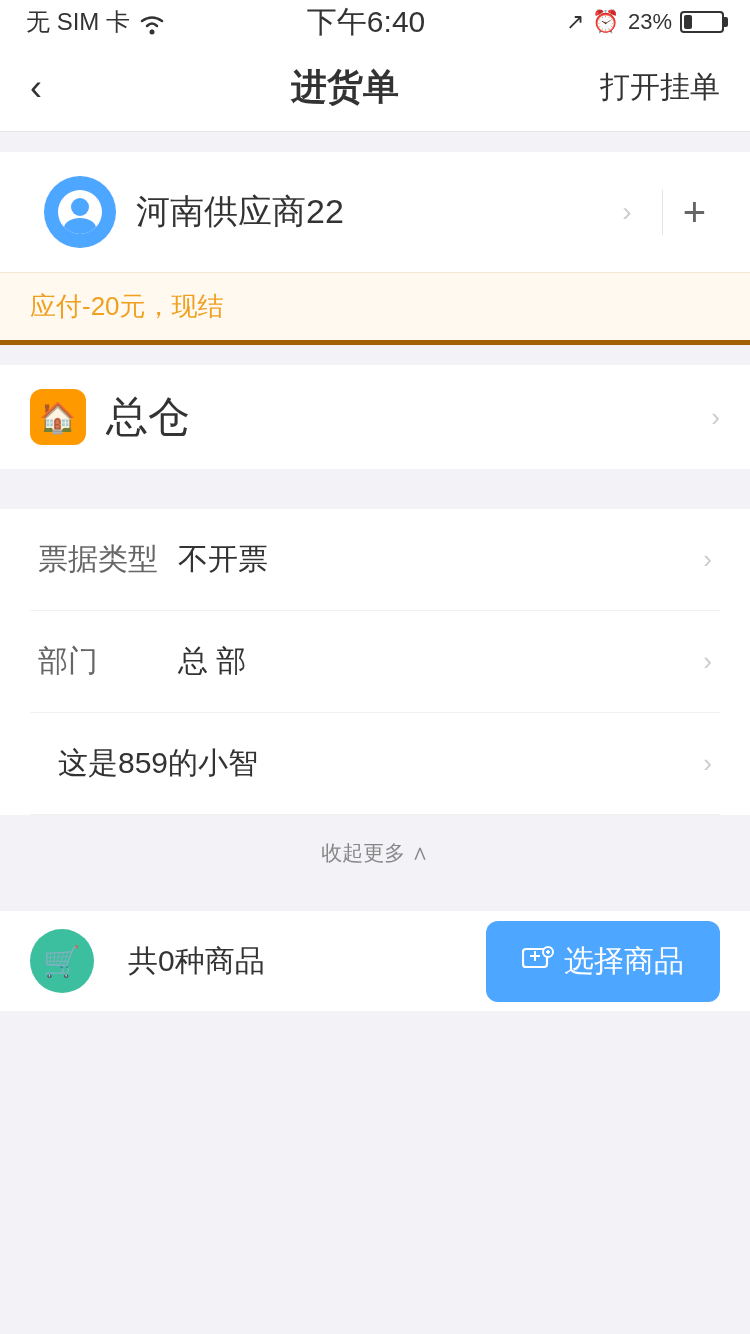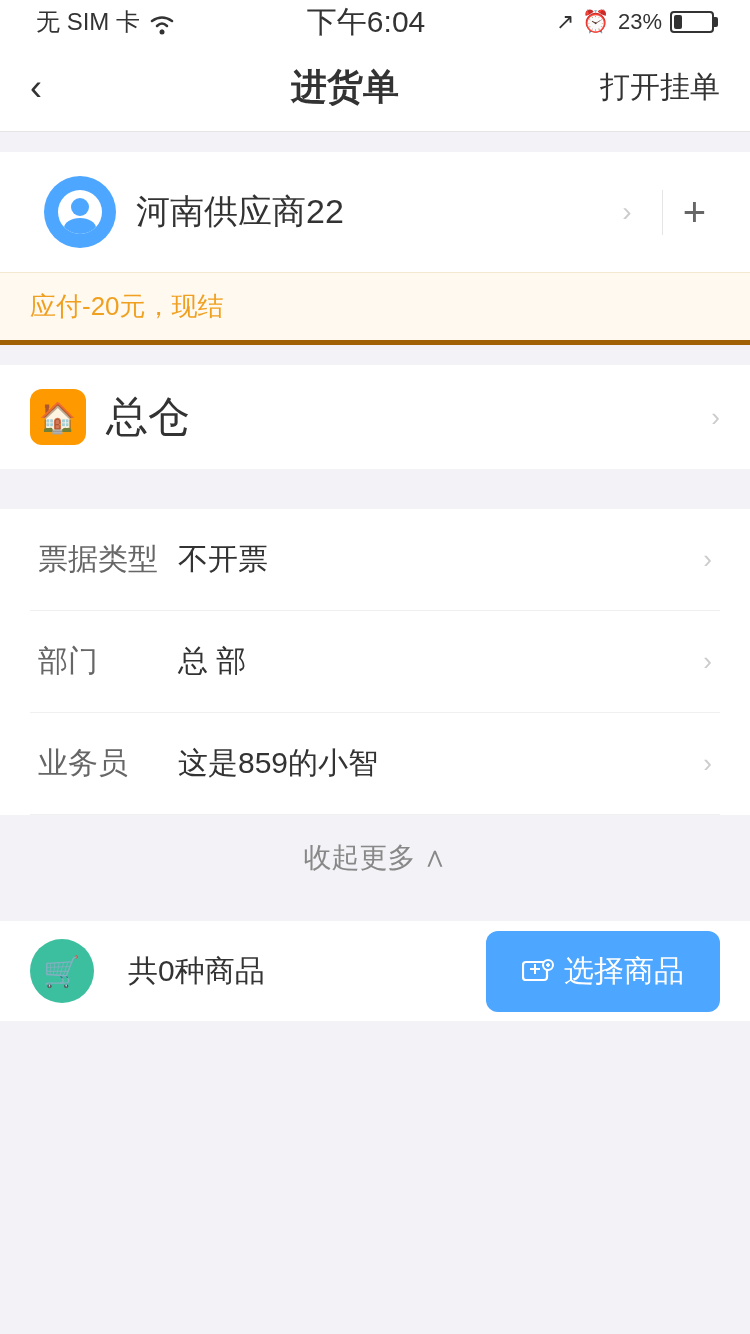--- a/index.html
+++ b/index.html
@@ -21,7 +21,7 @@
       display: flex;
       align-items: center;
       justify-content: space-between;
-      padding: 0 36px;
+      padding: 0 26px;
       font-size: 24px;
       color: #333;
     }

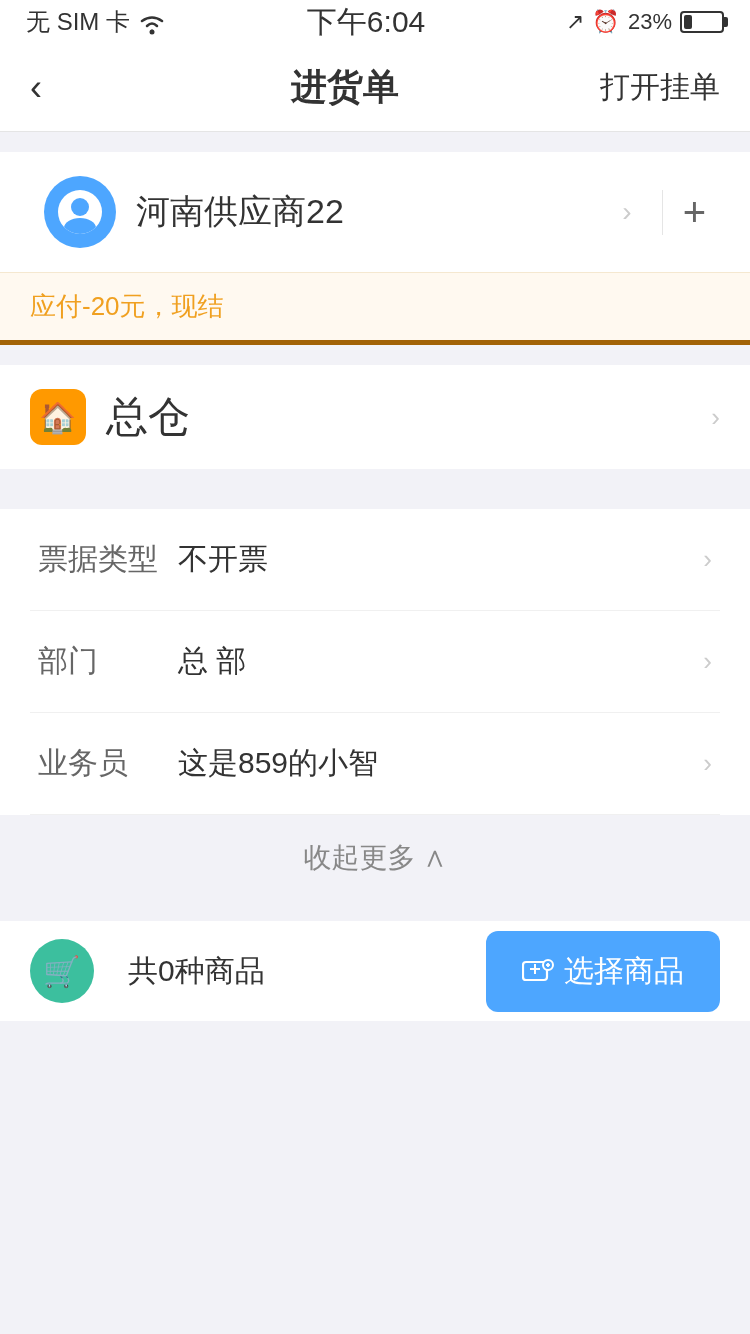--- a/index.html
+++ b/index.html
@@ -310,7 +310,7 @@
       </svg>
     </span>
   </div>
-  <div class="status-center">下午6:04</div>
+  <div class="status-center">下午6:40</div>
   <div class="status-right">
     <span>↗</span>
     <span>⏰</span>

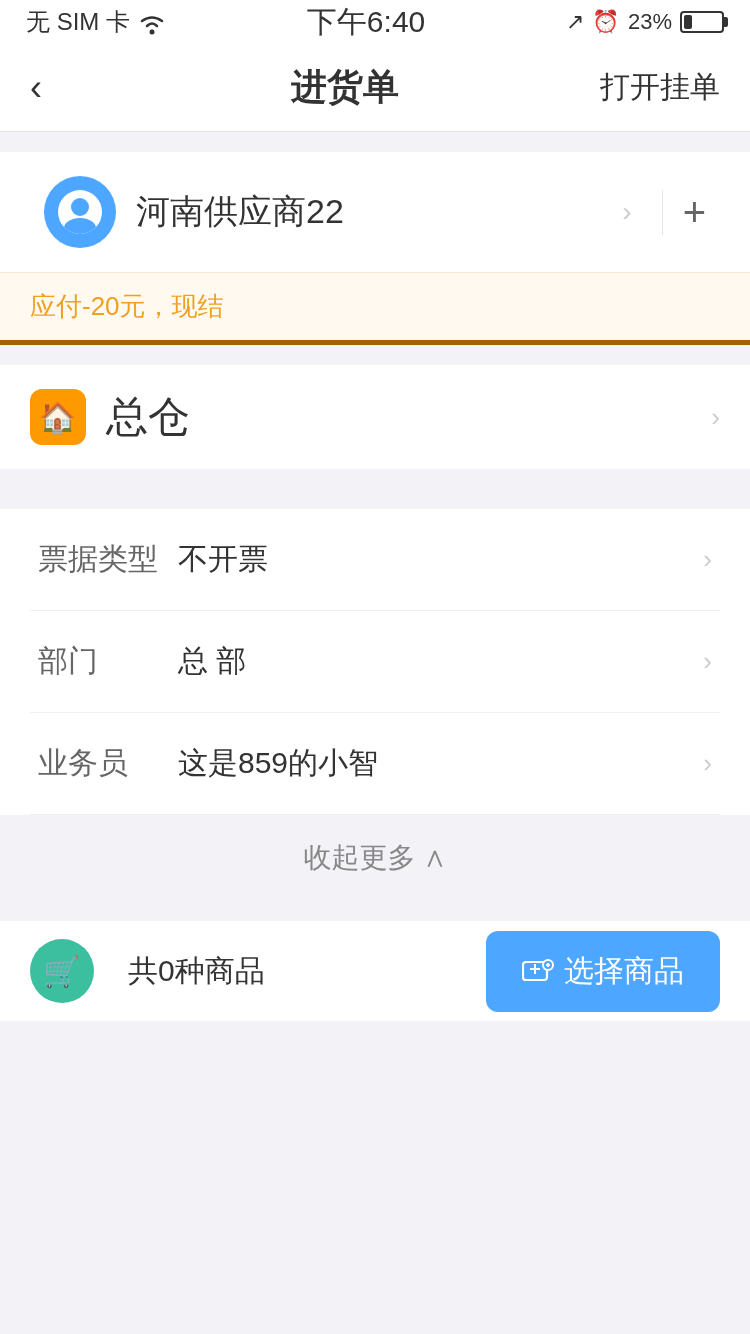--- a/index.html
+++ b/index.html
@@ -373,7 +373,6 @@
   <div class="row-divider"></div>
 
   <div class="form-row">
-    <span class="form-label">业务员</span>
     <span class="form-value">这是859的小智</span>
     <span class="row-chevron">›</span>
   </div>

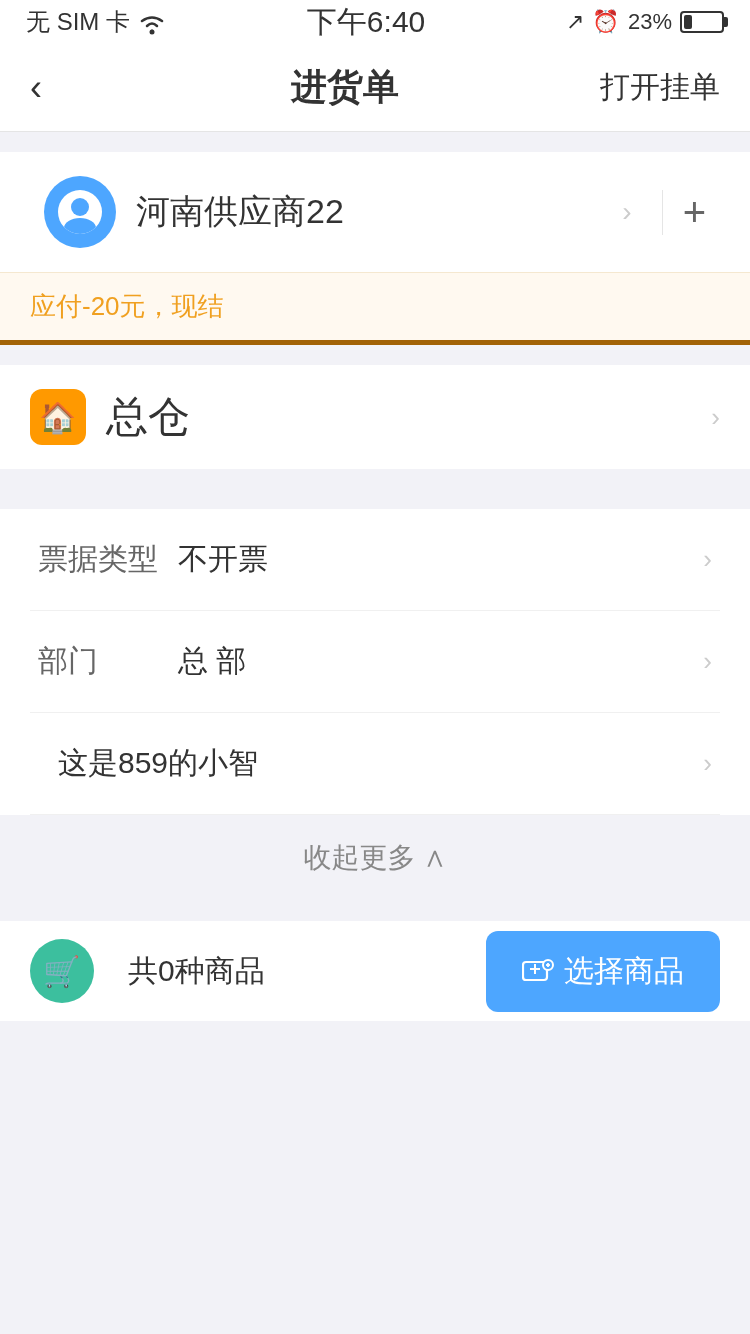--- a/index.html
+++ b/index.html
@@ -243,7 +243,7 @@
       align-items: center;
       justify-content: center;
       padding: 24px 30px;
-      font-size: 28px;
+      font-size: 21px;
       color: #888;
       cursor: pointer;
     }

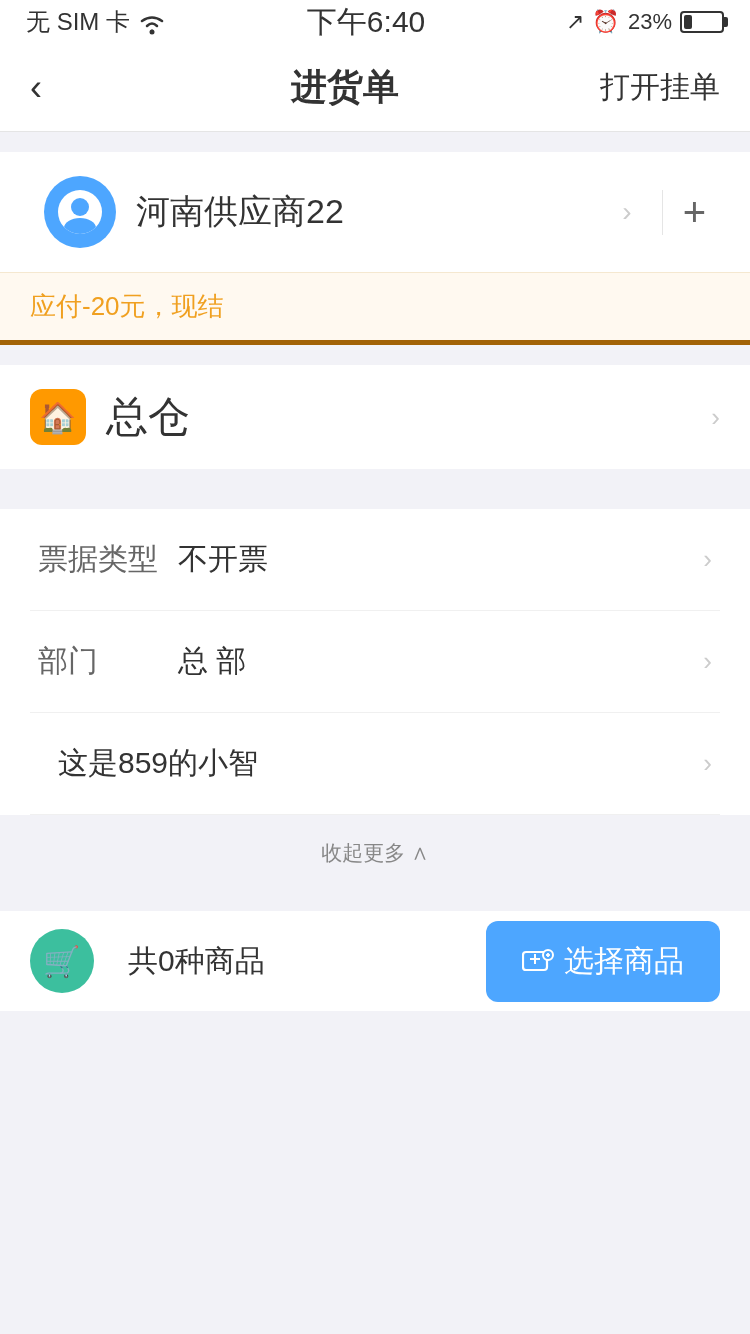--- a/index.html
+++ b/index.html
@@ -285,7 +285,7 @@
       border-radius: 12px;
       cursor: pointer;
       display: flex;
-      align-items: flex-end;
+      align-items: center;
       gap: 10px;
     }
     .select-btn-icon {

